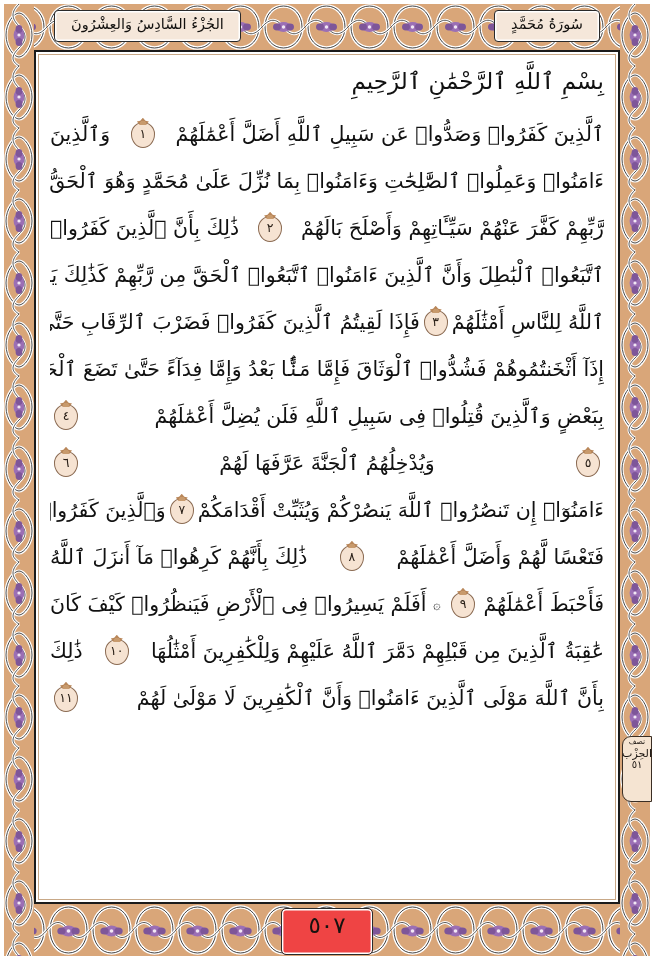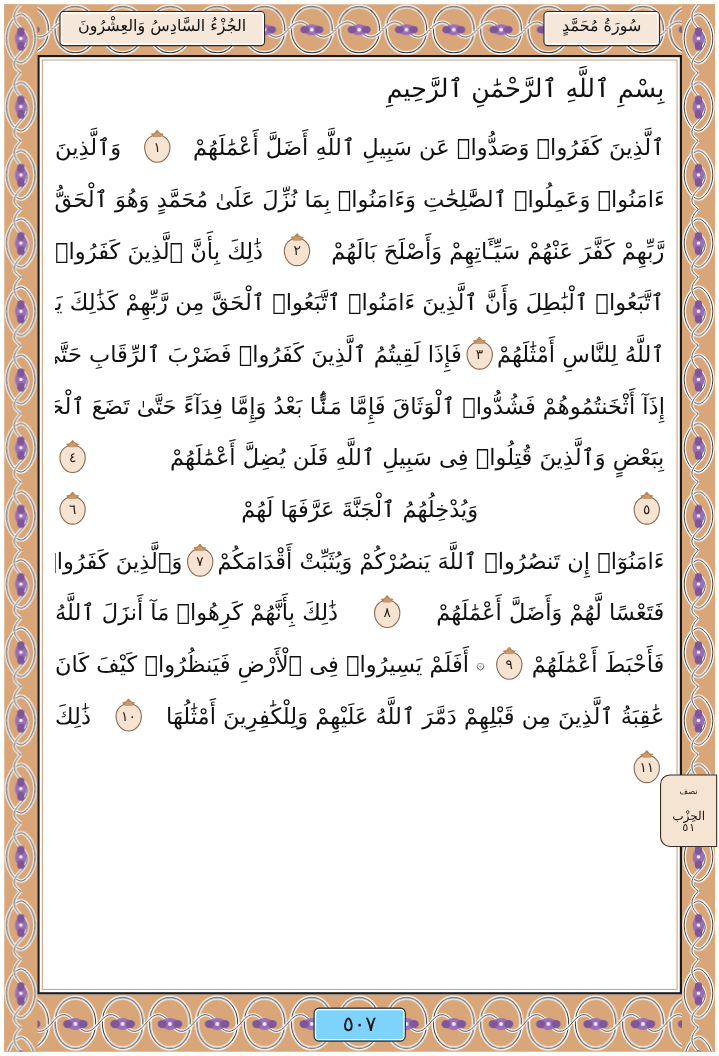--- a/index.html
+++ b/index.html
@@ -402,6 +402,7 @@
           <span class="seg">ذَٰلِكَ</span>
         </div>
         <div class="quran-line">
+          <span class="seg">بِأَنَّ ٱللَّهَ مَوْلَى ٱلَّذِينَ ءَامَنُوا۟ وَأَنَّ ٱلْكَٰفِرِينَ لَا مَوْلَىٰ لَهُمْ</span>
           <span class="ayah-mark">
             <span class="disc"></span>
             <span class="crown"></span>

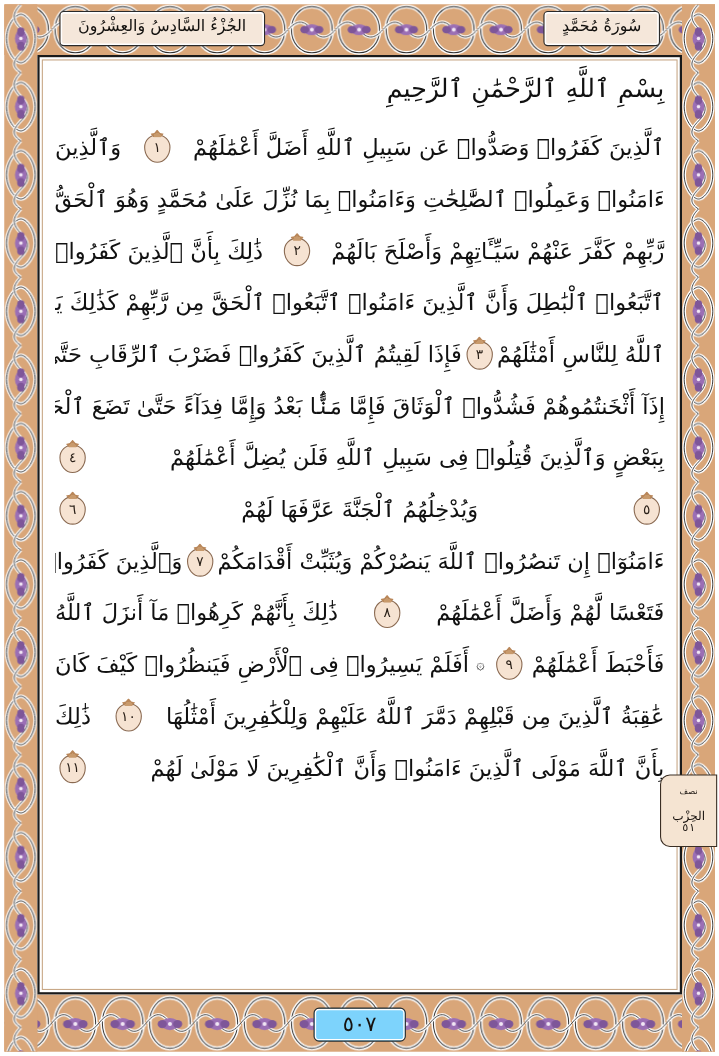--- a/index.html
+++ b/index.html
@@ -176,8 +176,8 @@
   .hizb-marker {
     position: absolute;
     right: 2px;
-    top: 704px;
-    width: 52px;
+    top: 736px;
+    width: 30px;
     height: 66px;
     background: #f5e4d2;
     border: 1.4px solid #3a2e24;
@@ -185,7 +185,6 @@
     display: flex;
     flex-direction: column;
     align-items: center;
-    justify-content: center;
     z-index: 7;
     direction: rtl;
     line-height: 1.05;

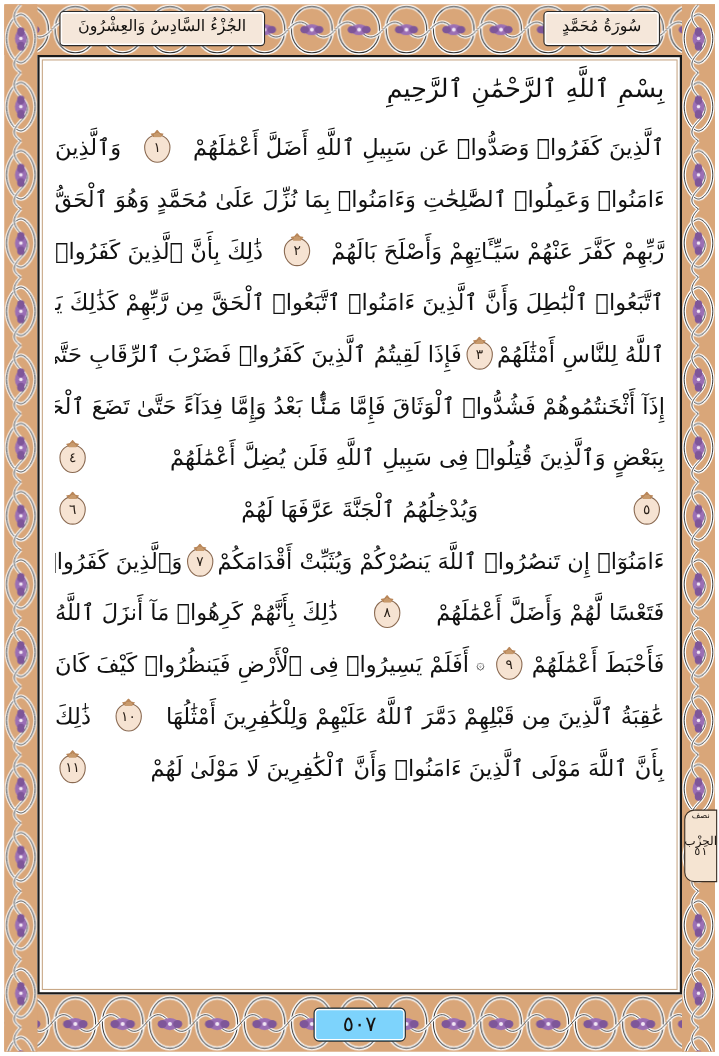--- a/index.html
+++ b/index.html
@@ -191,7 +191,7 @@
     padding-top: 1px;
   }
   .hizb-marker .l1 { font-size: 7.5px;  color: #1a1410; }
-  .hizb-marker .l2 { font-size: 11px;   color: #1a1410; margin-top: 13px; }
+  .hizb-marker .l2 { font-size: 11px;   color: #1a1410; margin-top: 2px; }
   .hizb-marker .l3 { font-size: 10px;   color: #1a1410; margin-top: 1px; font-family: Liberation Mono, monospace; }
 
   

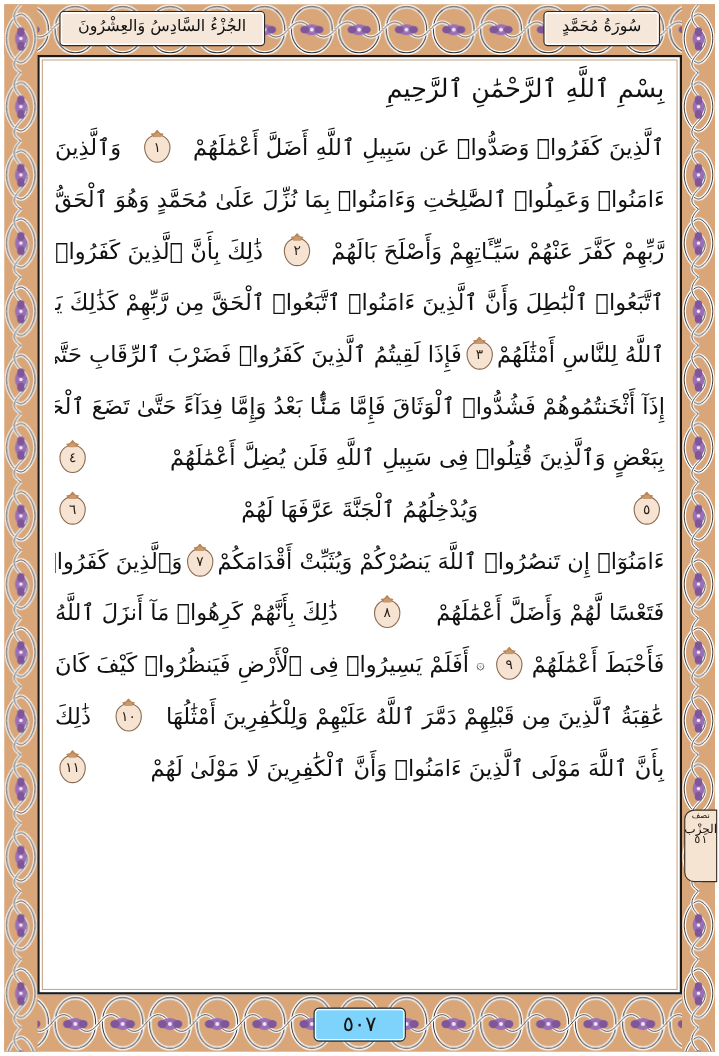--- a/index.html
+++ b/index.html
@@ -192,7 +192,7 @@
   }
   .hizb-marker .l1 { font-size: 7.5px;  color: #1a1410; }
   .hizb-marker .l2 { font-size: 11px;   color: #1a1410; margin-top: 2px; }
-  .hizb-marker .l3 { font-size: 10px;   color: #1a1410; margin-top: 1px; font-family: Liberation Mono, monospace; }
+  .hizb-marker .l3 { font-size: 10px;   color: #1a1410; margin-top: 1px; }
 
   
   .pageno-zone {

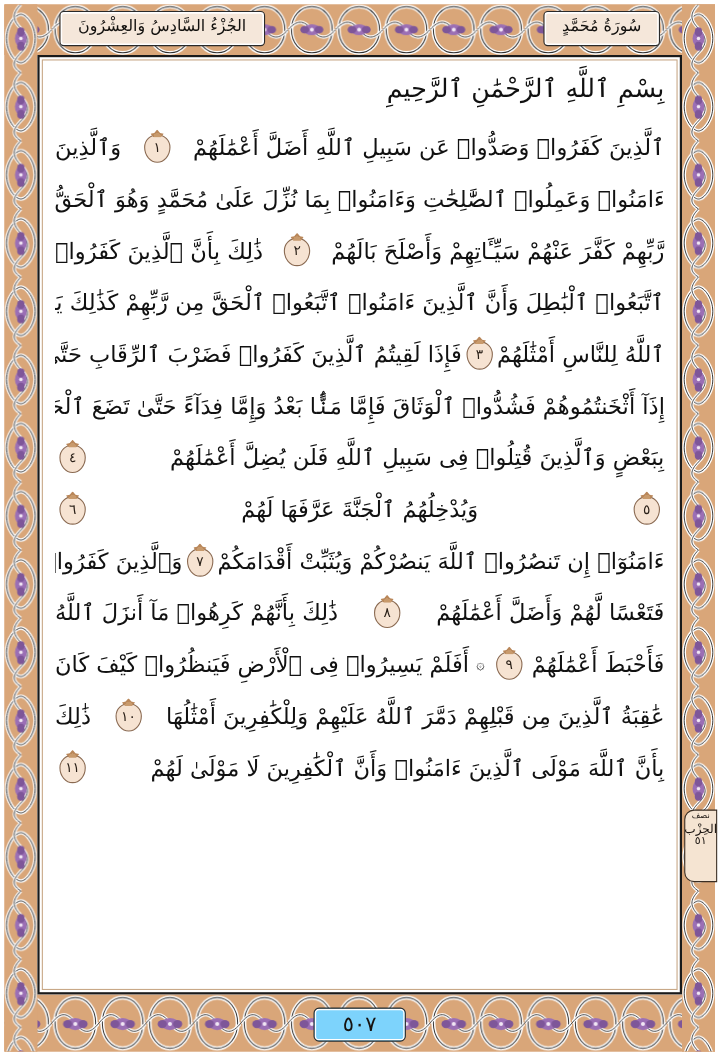--- a/index.html
+++ b/index.html
@@ -206,11 +206,11 @@
     pointer-events: none;
   }
   .pageno {
-    background: #7dd3fc;
+    background: #ef4444;
     border: 1.6px solid #2a2a2a;
     border-radius: 5px;
-    padding: 3px 26px 4px;
-    font-size: 19px;
+    padding: 3px 26px 16px;
+    font-size: 23px;
     color: #16120f;
     box-shadow: inset 0 0 0 1.4px #ffffff;
     direction: rtl;

